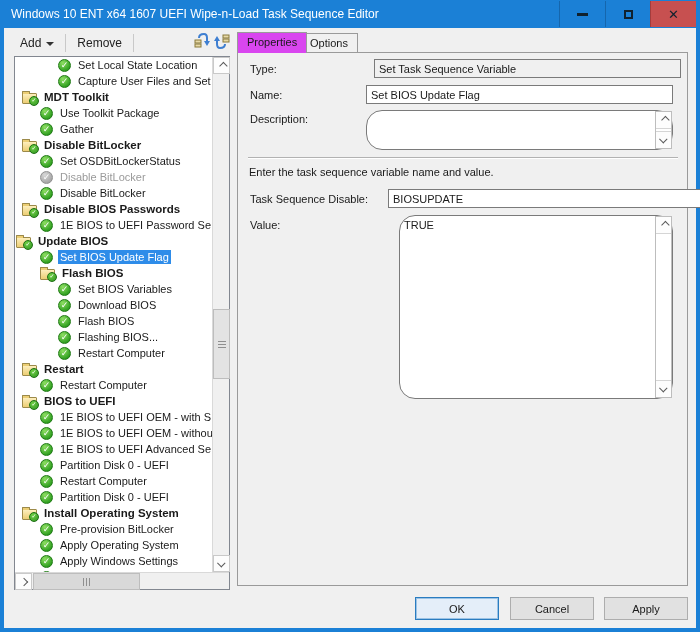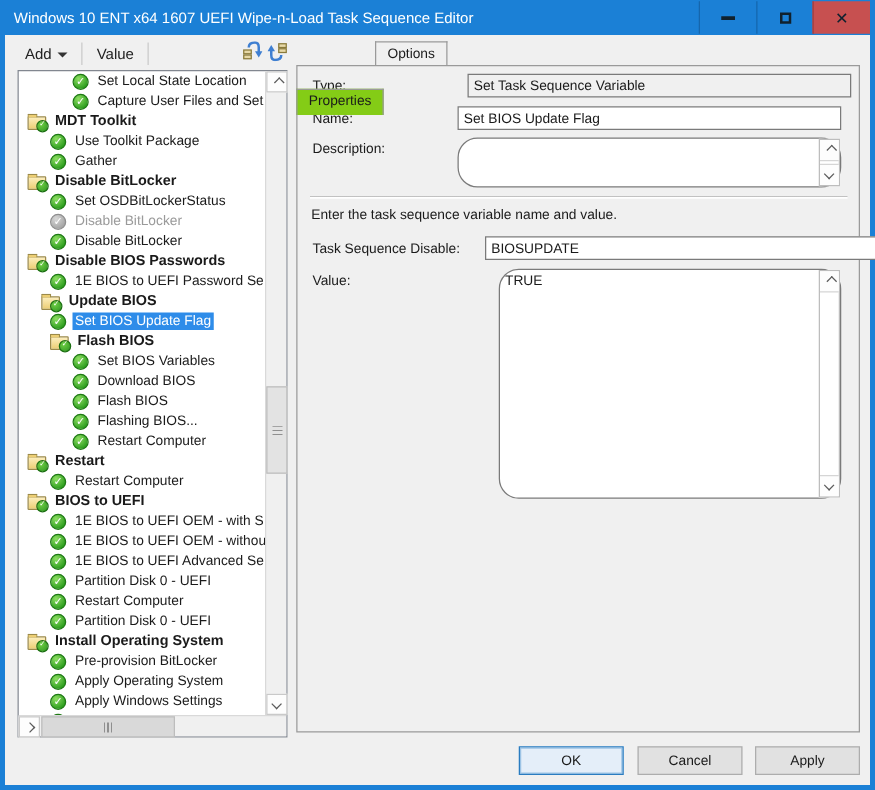--- a/index.html
+++ b/index.html
@@ -106,7 +106,7 @@
       </div>
       <div class="tb-sep"></div>
       <div class="tb-btn">
-        <span>Value</span>
+        <span>Remove</span>
       </div>
       <div class="tb-sep"></div>
     </div>

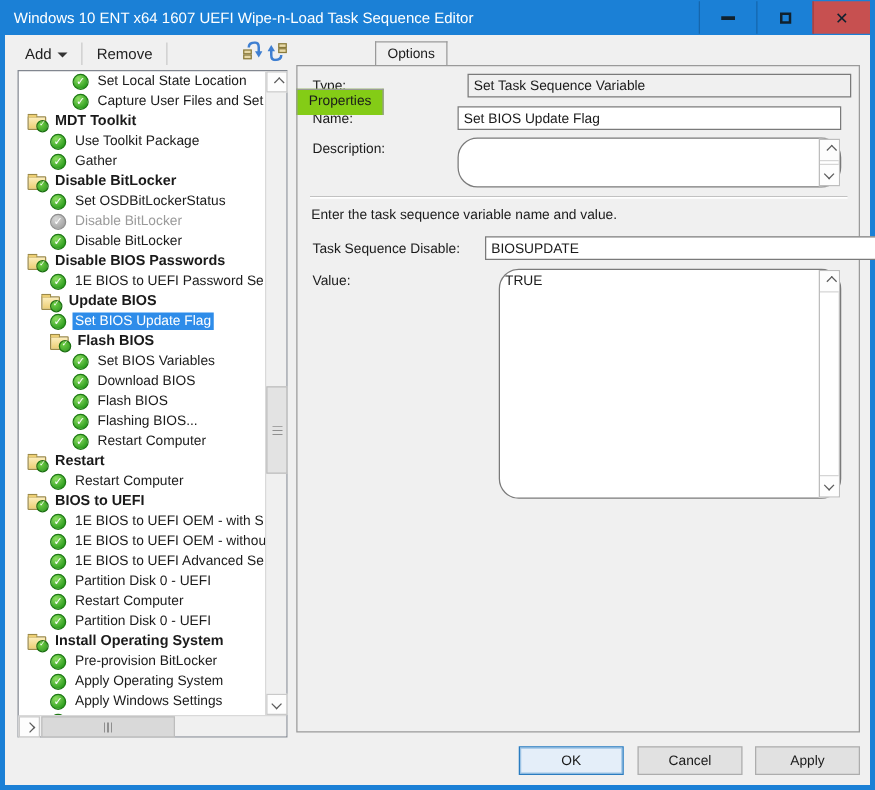--- a/index.html
+++ b/index.html
@@ -61,7 +61,7 @@
 
   
   .tab{position:absolute;top:5px;height:19px;padding:0 9px;font-size:11px;line-height:19px;background:#f0f0f0;border:1px solid #9a9a9a;border-bottom:none;color:#1a1a1a;}
-  .tab.active{top:4px;height:21px;background:#84cc16;z-index:3;margin-top:39px;}
+  .tab.active{top:4px;height:21px;background:#d946ef;z-index:3;}
   .tab-properties{left:233px;}
   .tab-options{left:296px;}
   .tabpanel{position:absolute;left:233px;top:24px;width:451px;height:534px;background:#f0f0f0;border:1px solid #9a9a9a;z-index:2;padding-left:33px;}

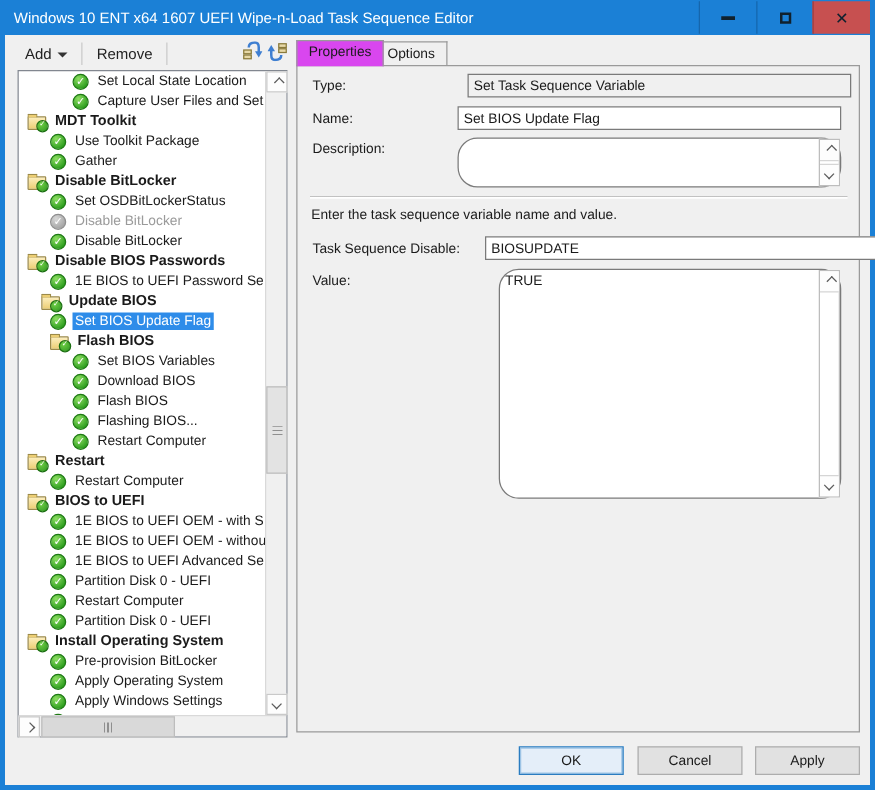--- a/index.html
+++ b/index.html
@@ -175,7 +175,7 @@
             <span class="chk">✓</span>
             <span class="tlabel">1E BIOS to UEFI Password Se</span>
           </div>
-          <div class="trow folder" style="padding-left: 18px;">
+          <div class="trow folder" style="padding-left: 1px;">
             <span class="ficon"></span>
             <span class="tlabel">Update BIOS</span>
           </div>

